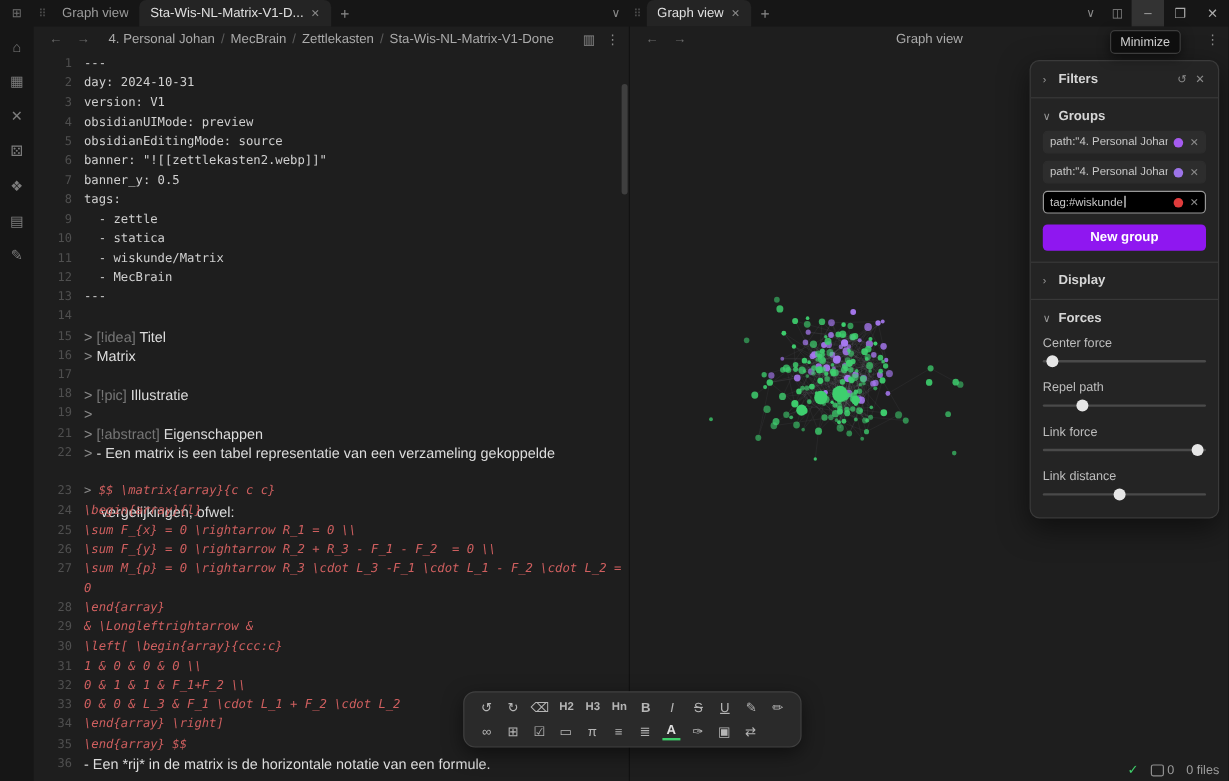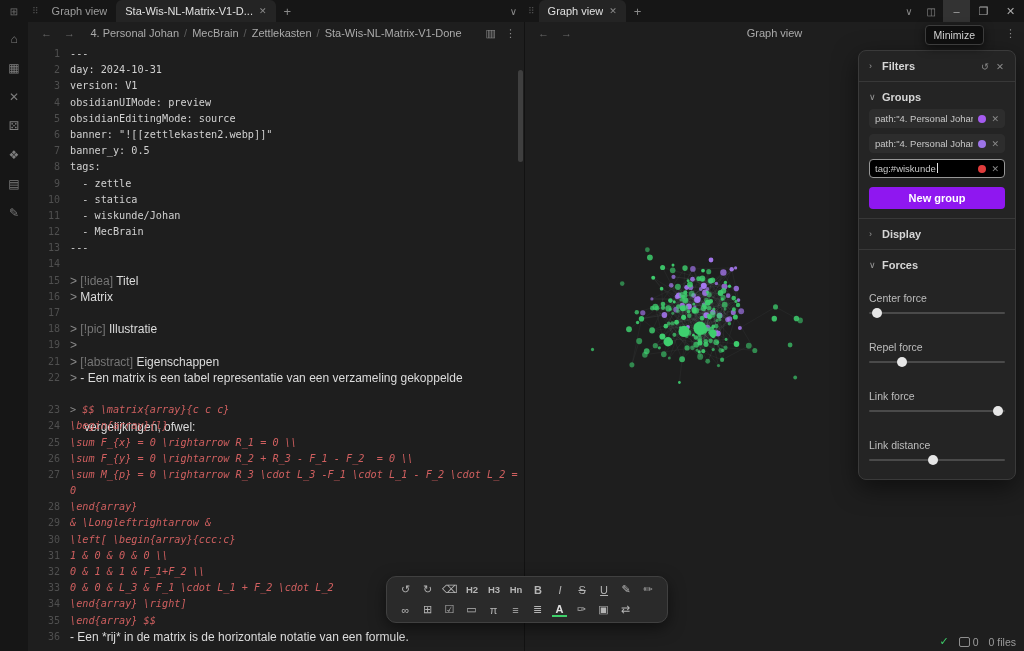--- a/index.html
+++ b/index.html
@@ -207,7 +207,7 @@
           </div>
           <div class="row k-meta" data-name="editor-line">
             <span class="lnum" data-name="line-number">11</span>
-            <span class="lc" data-name="line-content"><span data-name="line-text">  - wiskunde/Johan</span></span>
+            <span class="lc" data-name="line-content"><span data-name="line-text">  - wiskunde/Matrix</span></span>
           </div>
           <div class="row k-meta" data-name="editor-line">
             <span class="lnum" data-name="line-number">12</span>

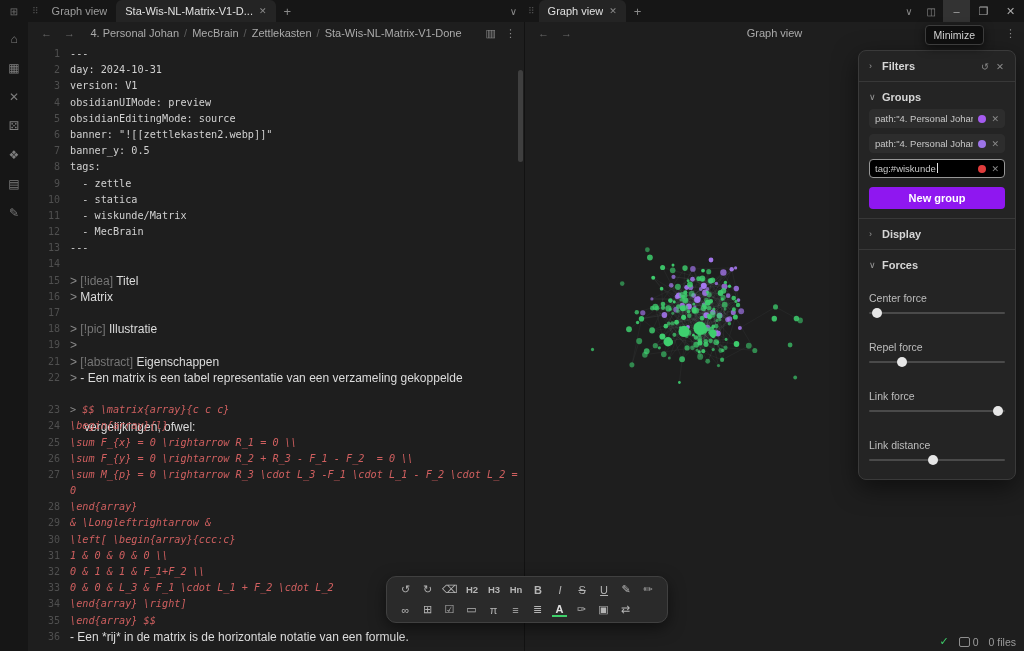--- a/index.html
+++ b/index.html
@@ -69,7 +69,7 @@
   .g-dot{width:8px;height:8px;border-radius:50%;flex:none;}
   .g-x{color:#8a8a8a;font-size:9px;flex:none;}
   .new-group{margin-top:9px;height:22px;border-radius:4px;color:#fff;font-size:11px;display:flex;align-items:center;justify-content:center;font-weight:600;}
-  .force{margin-top:21px;}
+  .force{margin-top:9px;}
   .force-label{font-size:10.5px;color:#bdbdbd;}
   .slider{position:relative;height:13px;margin-top:3px;}
   .slider .track{position:absolute;top:5px;left:0;right:0;height:2px;background:#4a4a4a;border-radius:1px;}

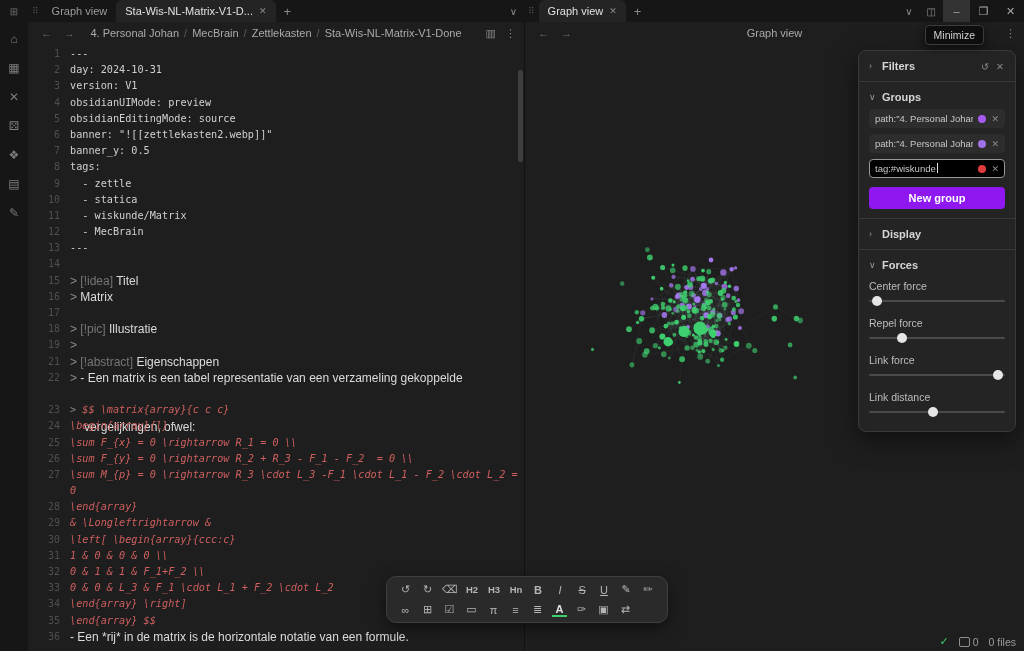--- a/index.html
+++ b/index.html
@@ -1017,7 +1017,7 @@
               </div>
             </div>
             <div class="force" data-name="force-setting">
-              <div class="force-label" data-name="force-label">Repel force</div>
+              <div class="force-label" data-name="force-label">Repel path</div>
               <div class="slider" data-name="repel-force-slider">
                 <span class="track" data-name="slider-track"></span>
                 <span class="thumb" data-name="slider-thumb" style="left: calc(24% - 5px);"></span>

